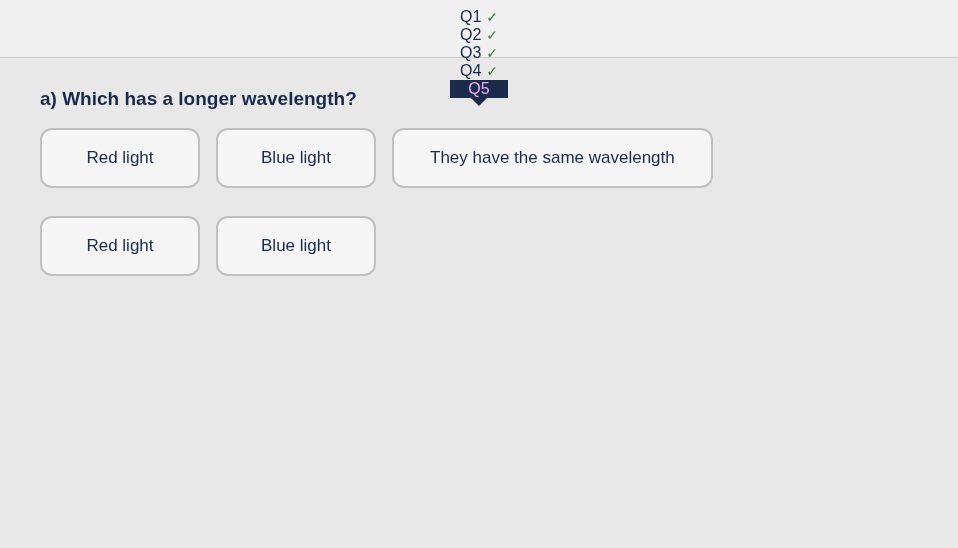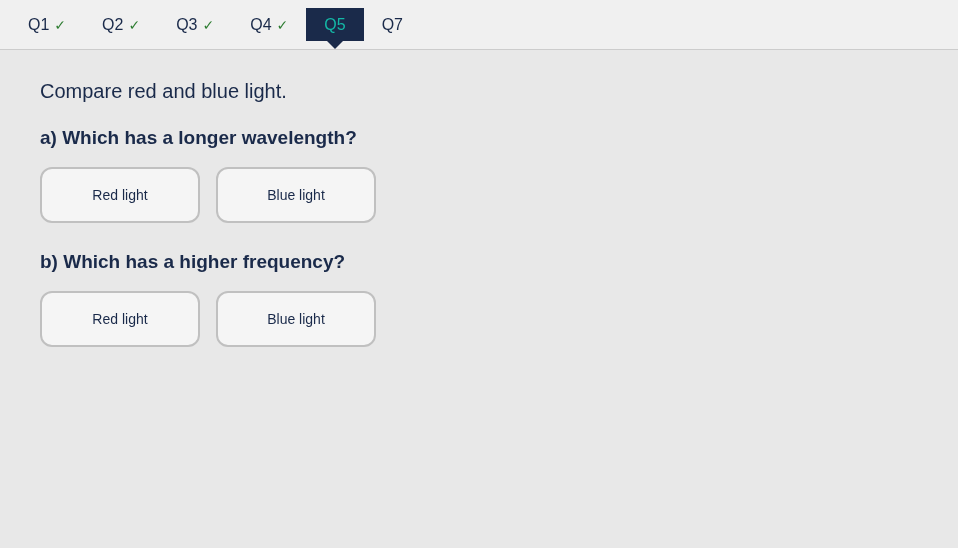--- a/index.html
+++ b/index.html
@@ -23,7 +23,8 @@
       background-color: #f0f0f0;
       border-bottom: 1px solid #ccc;
       padding: 8px 10px;
-      height: 50px;
+      height: 58px;
+      flex-direction: column;
     }
 
     .nav-item {

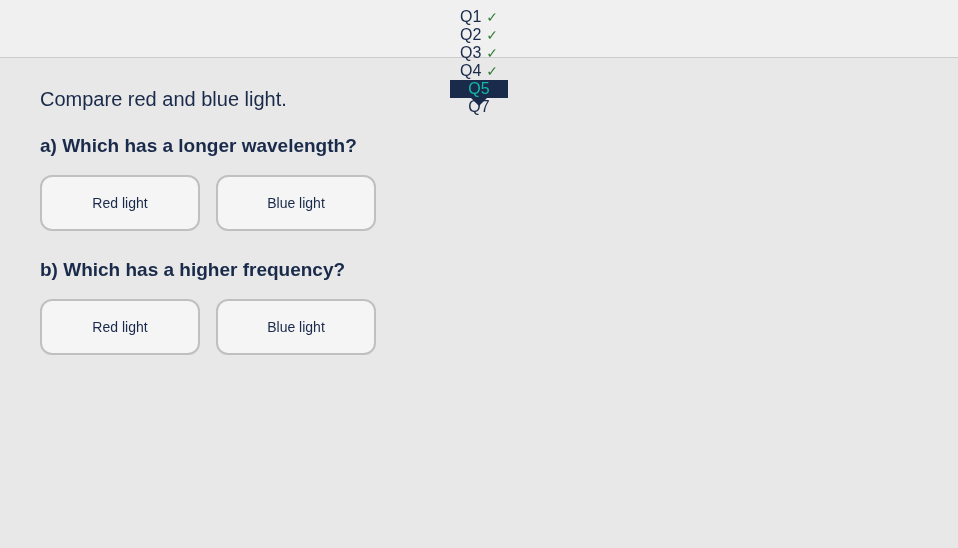--- a/index.html
+++ b/index.html
@@ -153,7 +153,6 @@
 </div>
 
 <div class="content">
-  <div class="question-intro">Compare red and blue light.</div>
 
   <div class="sub-question">
     <div class="sub-question-label">

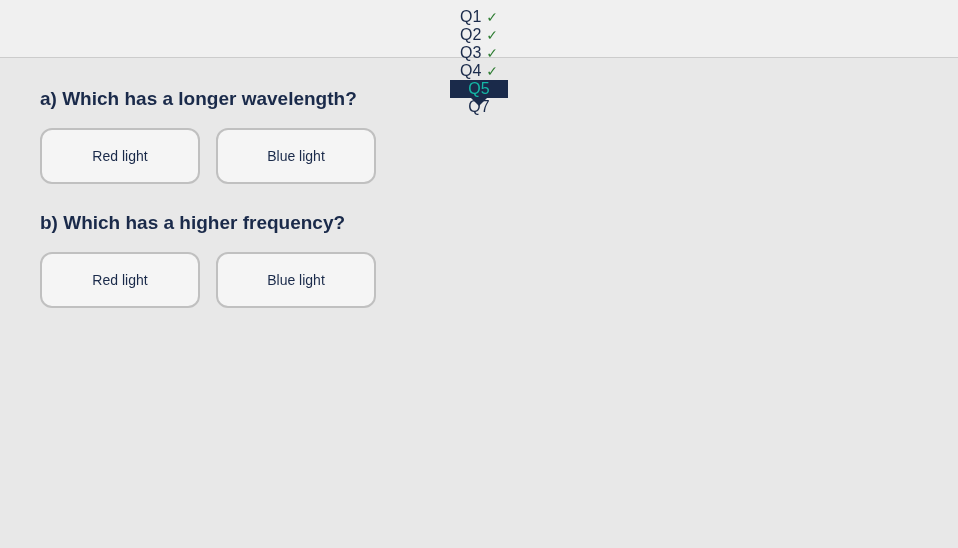--- a/index.html
+++ b/index.html
@@ -47,7 +47,7 @@
 
     .nav-item.active {
       background-color: #1a2a4a;
-      color: #14b8a6;
+      color: #f0abfc;
     }
 
     .nav-item.active::after {

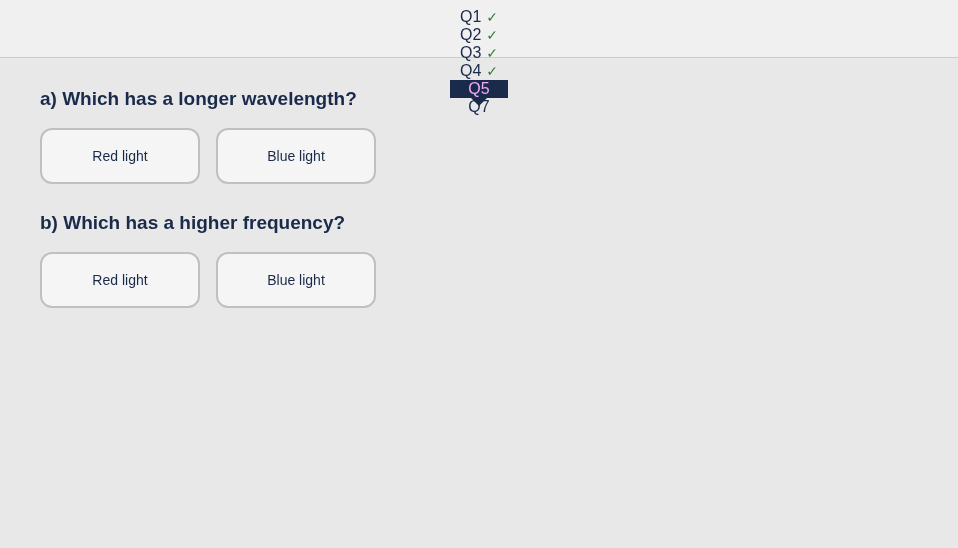--- a/index.html
+++ b/index.html
@@ -147,9 +147,6 @@
   <div class="nav-item active">
     <span>Q5</span>
   </div>
-  <div class="nav-item">
-    <span>Q7</span>
-  </div>
 </div>
 
 <div class="content">

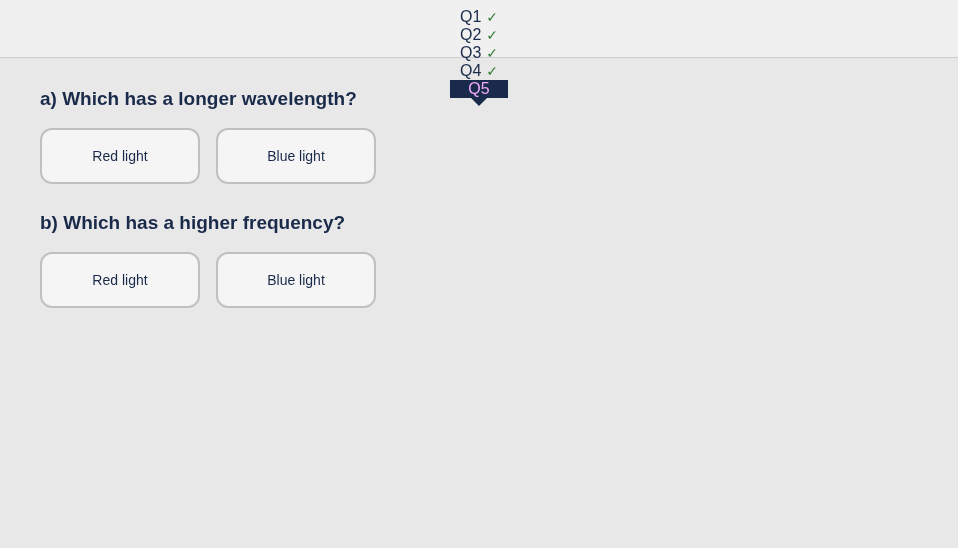--- a/index.html
+++ b/index.html
@@ -102,7 +102,7 @@
       border: 2px solid #c0c0c0;
       border-radius: 12px;
       padding: 18px 36px;
-      font-size: 14px;
+      font-size: 17px;
       color: #1a2a4a;
       cursor: pointer;
       font-weight: 400;

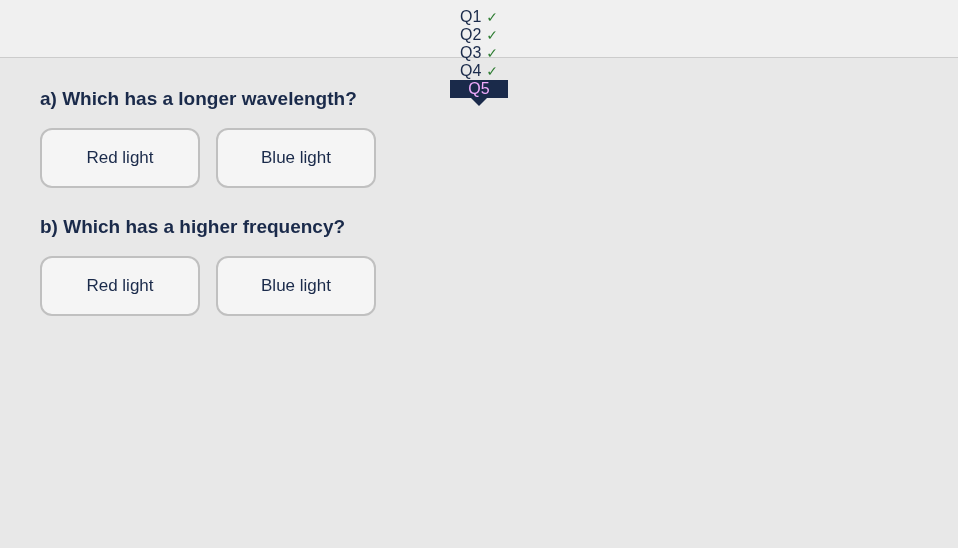--- a/index.html
+++ b/index.html
@@ -159,6 +159,7 @@
     <div class="options-row">
       <button class="option-btn">Red light</button>
       <button class="option-btn">Blue light</button>
+      <button class="option-btn-wide">They have the same wavelength</button>
     </div>
   </div>
 

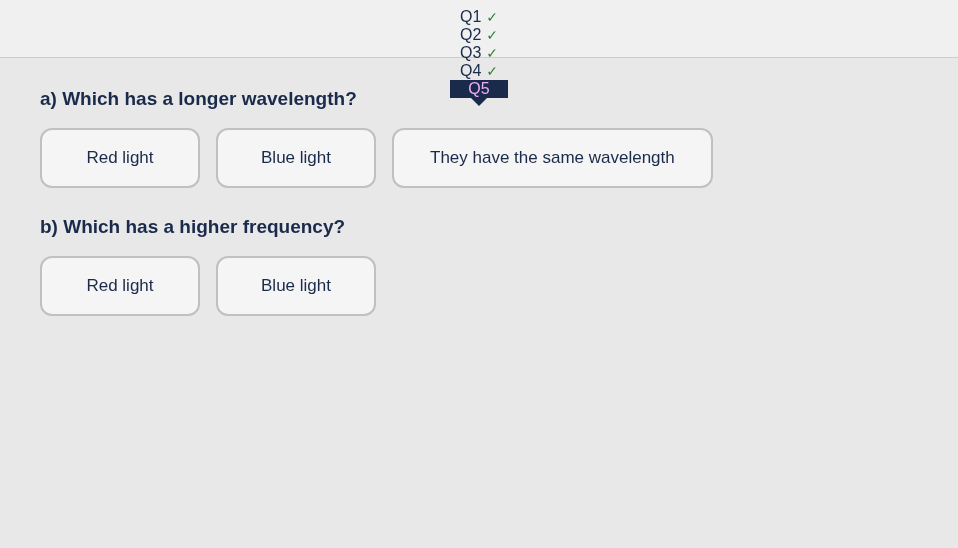--- a/index.html
+++ b/index.html
@@ -164,10 +164,6 @@
   </div>
 
   <div class="sub-question">
-    <div class="sub-question-label">
-      <span class="letter">b)</span>
-      <span> </span><span>Which has a higher frequency?</span>
-    </div>
     <div class="options-row">
       <button class="option-btn">Red light</button>
       <button class="option-btn">Blue light</button>

